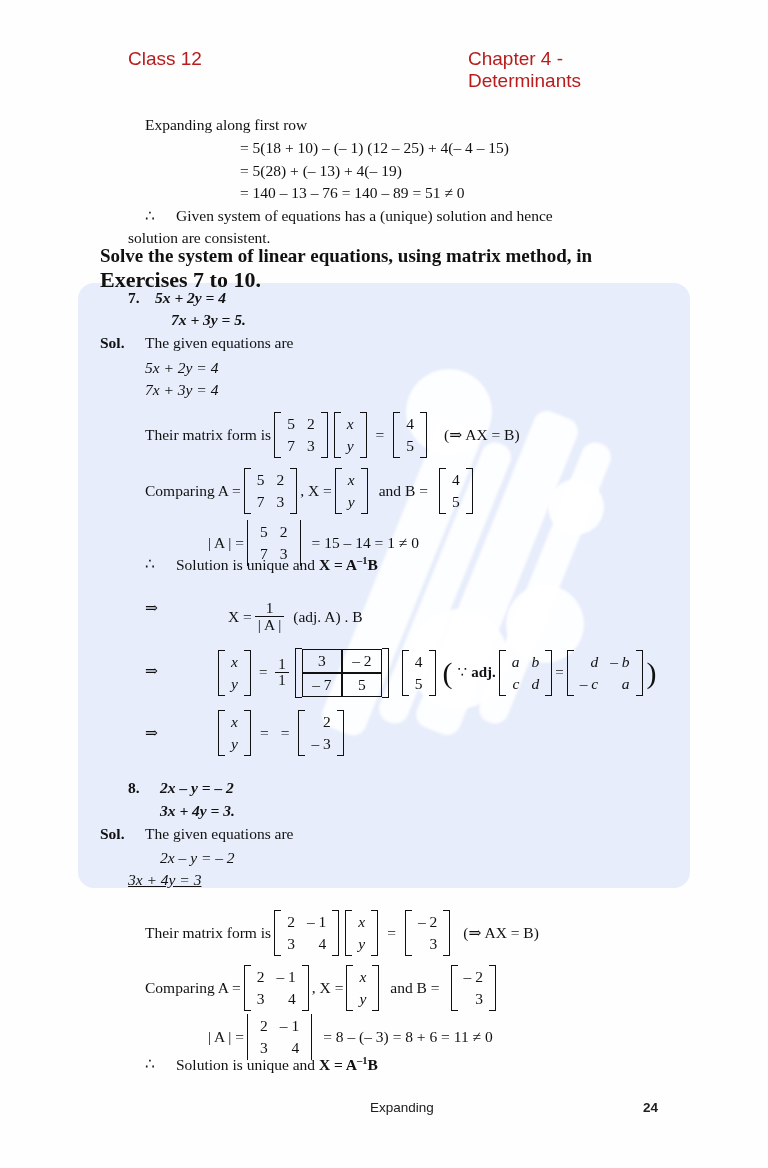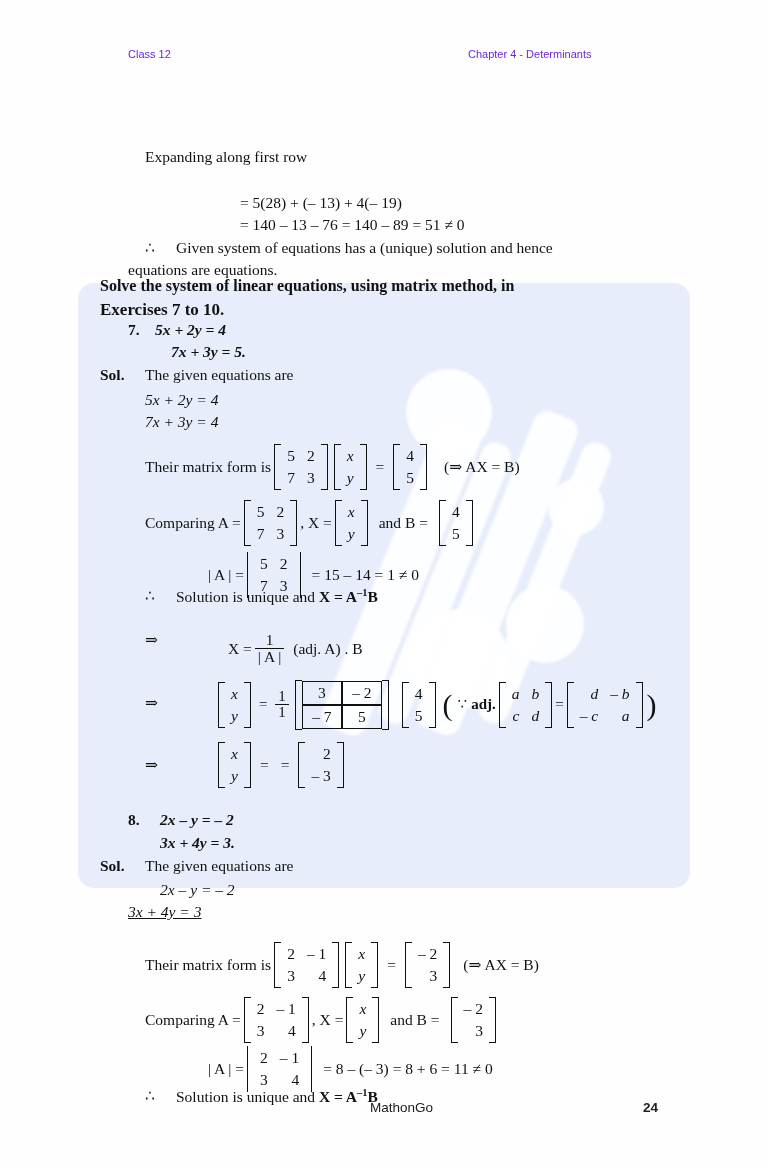--- a/index.html
+++ b/index.html
@@ -30,8 +30,8 @@
     right: 128px;
     height: 20px;
     font-family: "Liberation Sans", "DejaVu Sans", sans-serif;
-    font-size: 11px;
-    color: #6d28d9;
+    font-size: 19px;
+    color: #b91c1c;
   }
   .runhead .left { position: absolute; left: 0; top: 0; }
   .runhead .right { position: absolute; left: 340px; top: 0; }

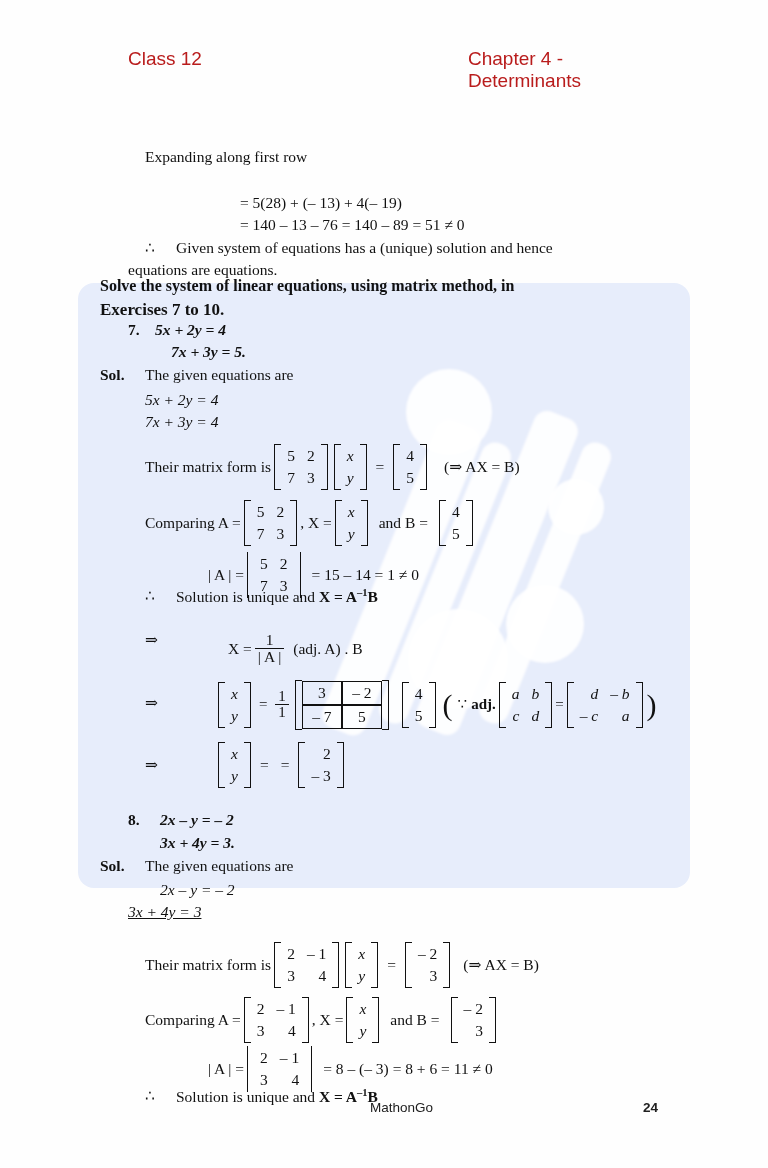--- a/index.html
+++ b/index.html
@@ -81,7 +81,6 @@
     font-size: 15.5px;
     line-height: 1.0;
     white-space: nowrap;
-    margin-top: 32px;
   }
   .b { font-weight: bold; }
   .it { font-style: italic; }

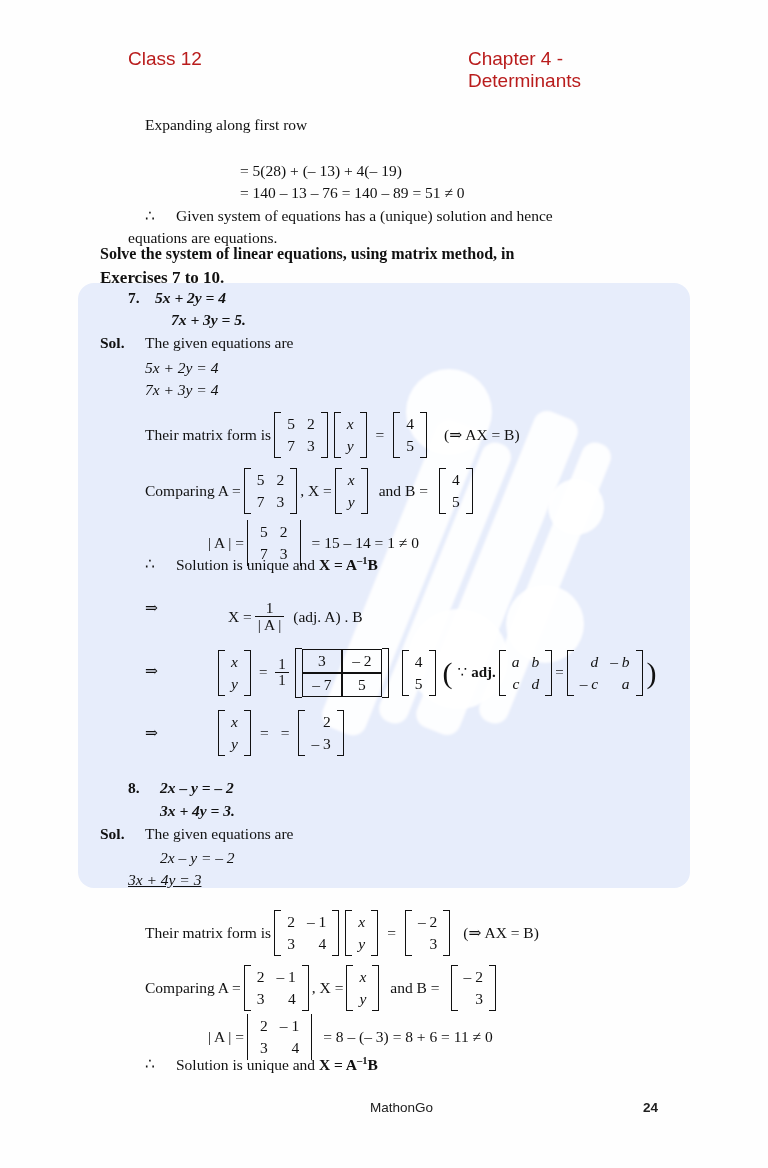--- a/index.html
+++ b/index.html
@@ -185,6 +185,7 @@
   <div class="content">
 
     <div class="ln" style="left:145px; top:117px;">Expanding along first row</div>
+    <div class="ln" style="left:240px; top:140px;">= 5(18 + 10) – (– 1) (12 – 25) + 4(– 4 – 15)</div>
     <div class="ln" style="left:240px; top:163px;">= 5(28) + (– 13) + 4(– 19)</div>
     <div class="ln" style="left:240px; top:185px;">= 140 – 13 – 76 = 140 – 89 = 51 ≠ 0</div>
     <div class="ln" style="left:145px; top:208px;">∴</div>

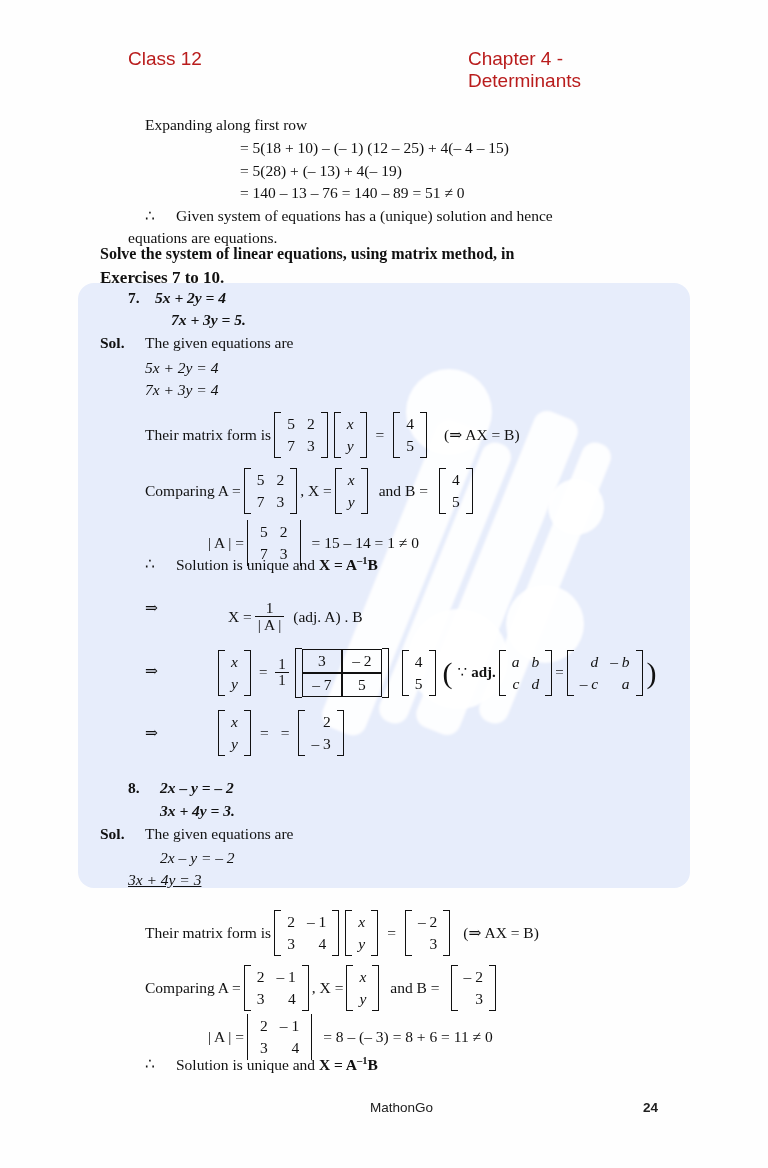--- a/index.html
+++ b/index.html
@@ -190,7 +190,7 @@
     <div class="ln" style="left:240px; top:185px;">= 140 – 13 – 76 = 140 – 89 = 51 ≠ 0</div>
     <div class="ln" style="left:145px; top:208px;">∴</div>
     <div class="ln" style="left:176px; top:208px;">Given system of equations has a (unique) solution and hence</div>
-    <div class="ln" style="left:128px; top:230px;">equations are equations.</div>
+    <div class="ln" style="left:128px; top:230px;">solution are consistent.</div>
 
     <div class="ln b" style="left:100px; top:246px; font-size:16px;">Solve the system of linear equations, using matrix method, in</div>
     <div class="ln b" style="left:100px; top:269px; font-size:17px;">Exercises 7 to 10.</div>

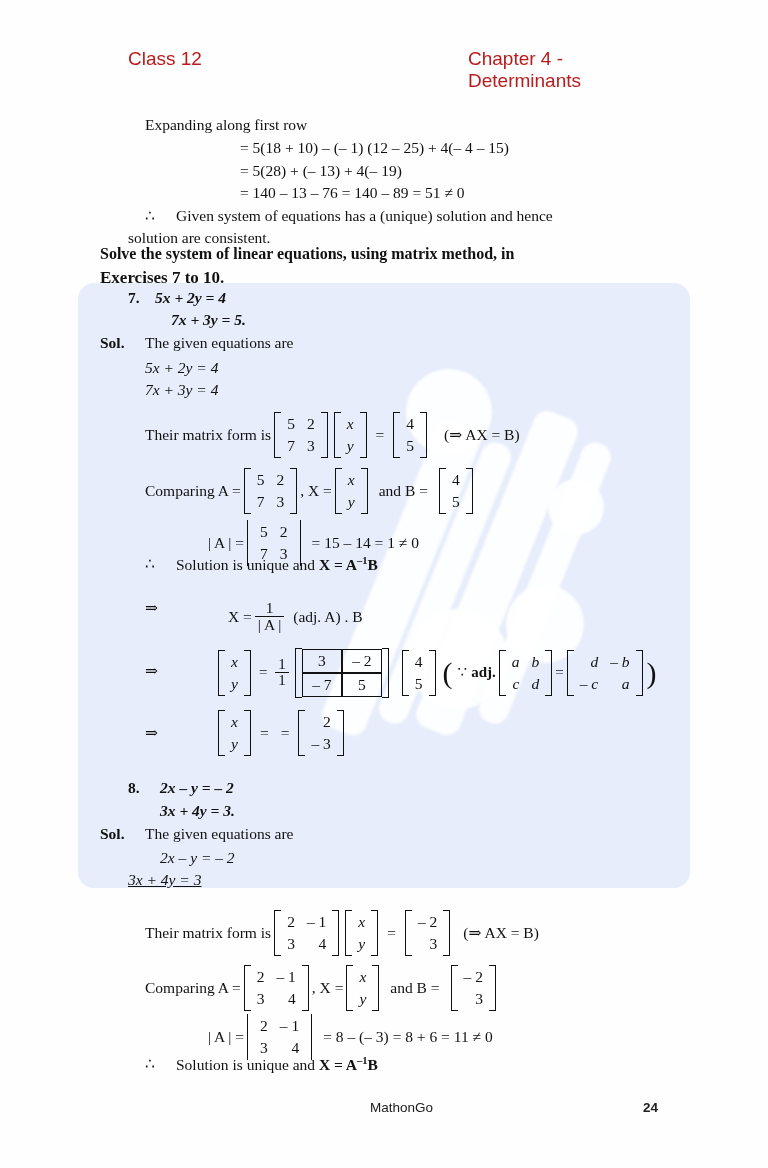--- a/index.html
+++ b/index.html
@@ -192,7 +192,7 @@
     <div class="ln" style="left:176px; top:208px;">Given system of equations has a (unique) solution and hence</div>
     <div class="ln" style="left:128px; top:230px;">solution are consistent.</div>
 
-    <div class="ln b" style="left:100px; top:246px; font-size:16px;">Solve the system of linear equations, using matrix method, in</div>
+    <div class="ln b" style="left:100px; top:246px; font-size:19px;">Solve the system of linear equations, using matrix method, in</div>
     <div class="ln b" style="left:100px; top:269px; font-size:17px;">Exercises 7 to 10.</div>
 
     <div class="ln b" style="left:128px; top:290px;">7.</div>

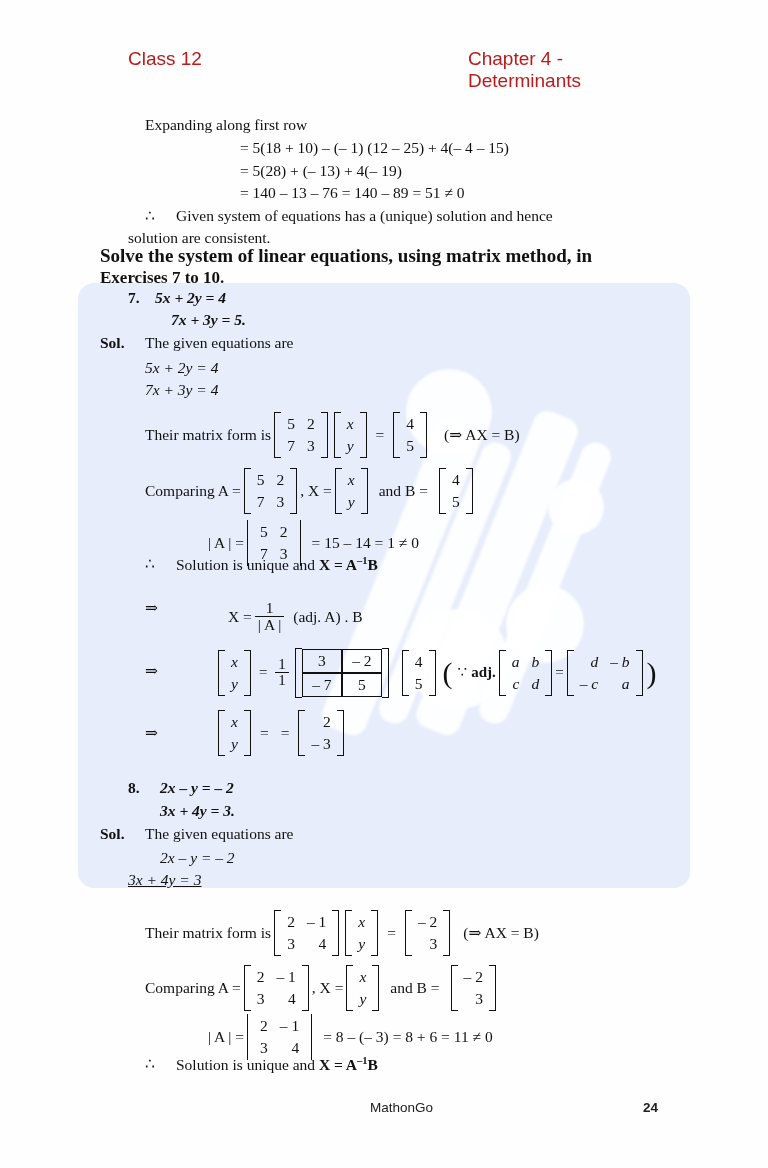--- a/index.html
+++ b/index.html
@@ -193,7 +193,7 @@
     <div class="ln" style="left:128px; top:230px;">solution are consistent.</div>
 
     <div class="ln b" style="left:100px; top:246px; font-size:19px;">Solve the system of linear equations, using matrix method, in</div>
-    <div class="ln b" style="left:100px; top:269px; font-size:17px;">Exercises 7 to 10.</div>
+    <div class="ln b" style="left:100px; top:269px; font-size:22px;">Exercises 7 to 10.</div>
 
     <div class="ln b" style="left:128px; top:290px;">7.</div>
     <div class="ln b it" style="left:155px; top:290px;">5x + 2y = 4</div>

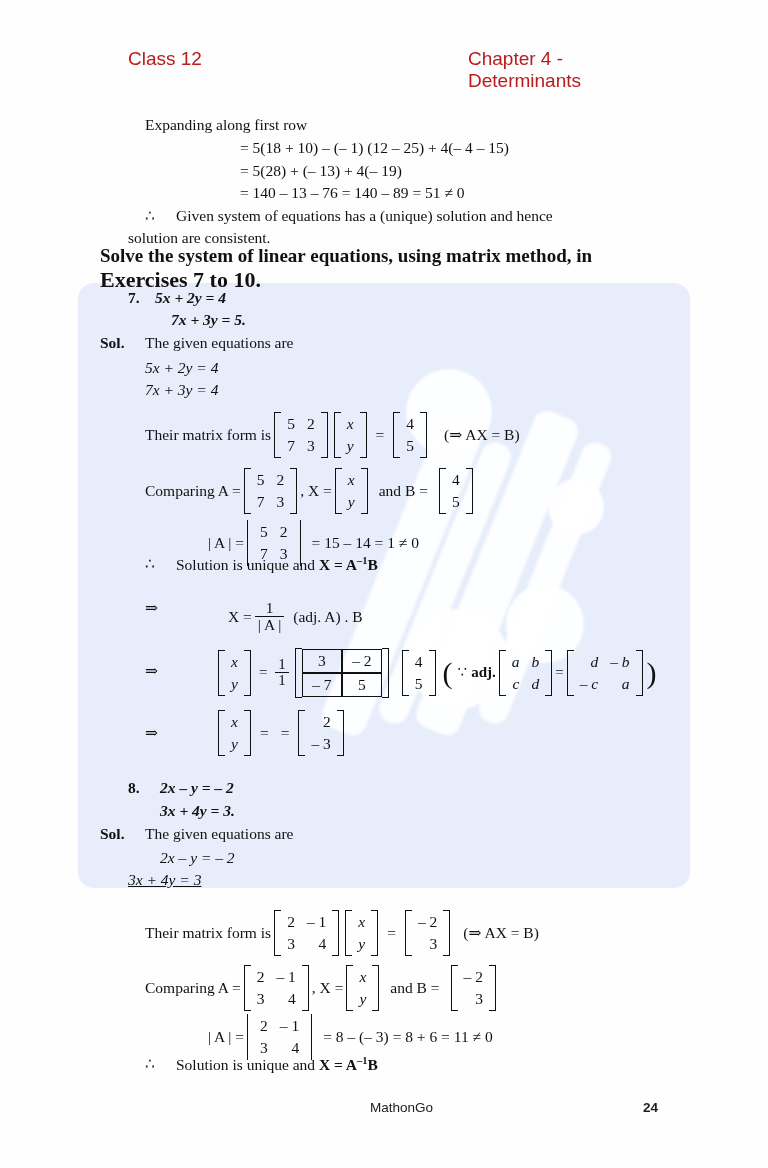--- a/index.html
+++ b/index.html
@@ -459,7 +459,7 @@
   </div>
 
   <div class="footer">
-    <span class="mid">MathonGo</span>
+    <span class="mid">Expanding</span>
     <span class="pg">24</span>
   </div>
 

